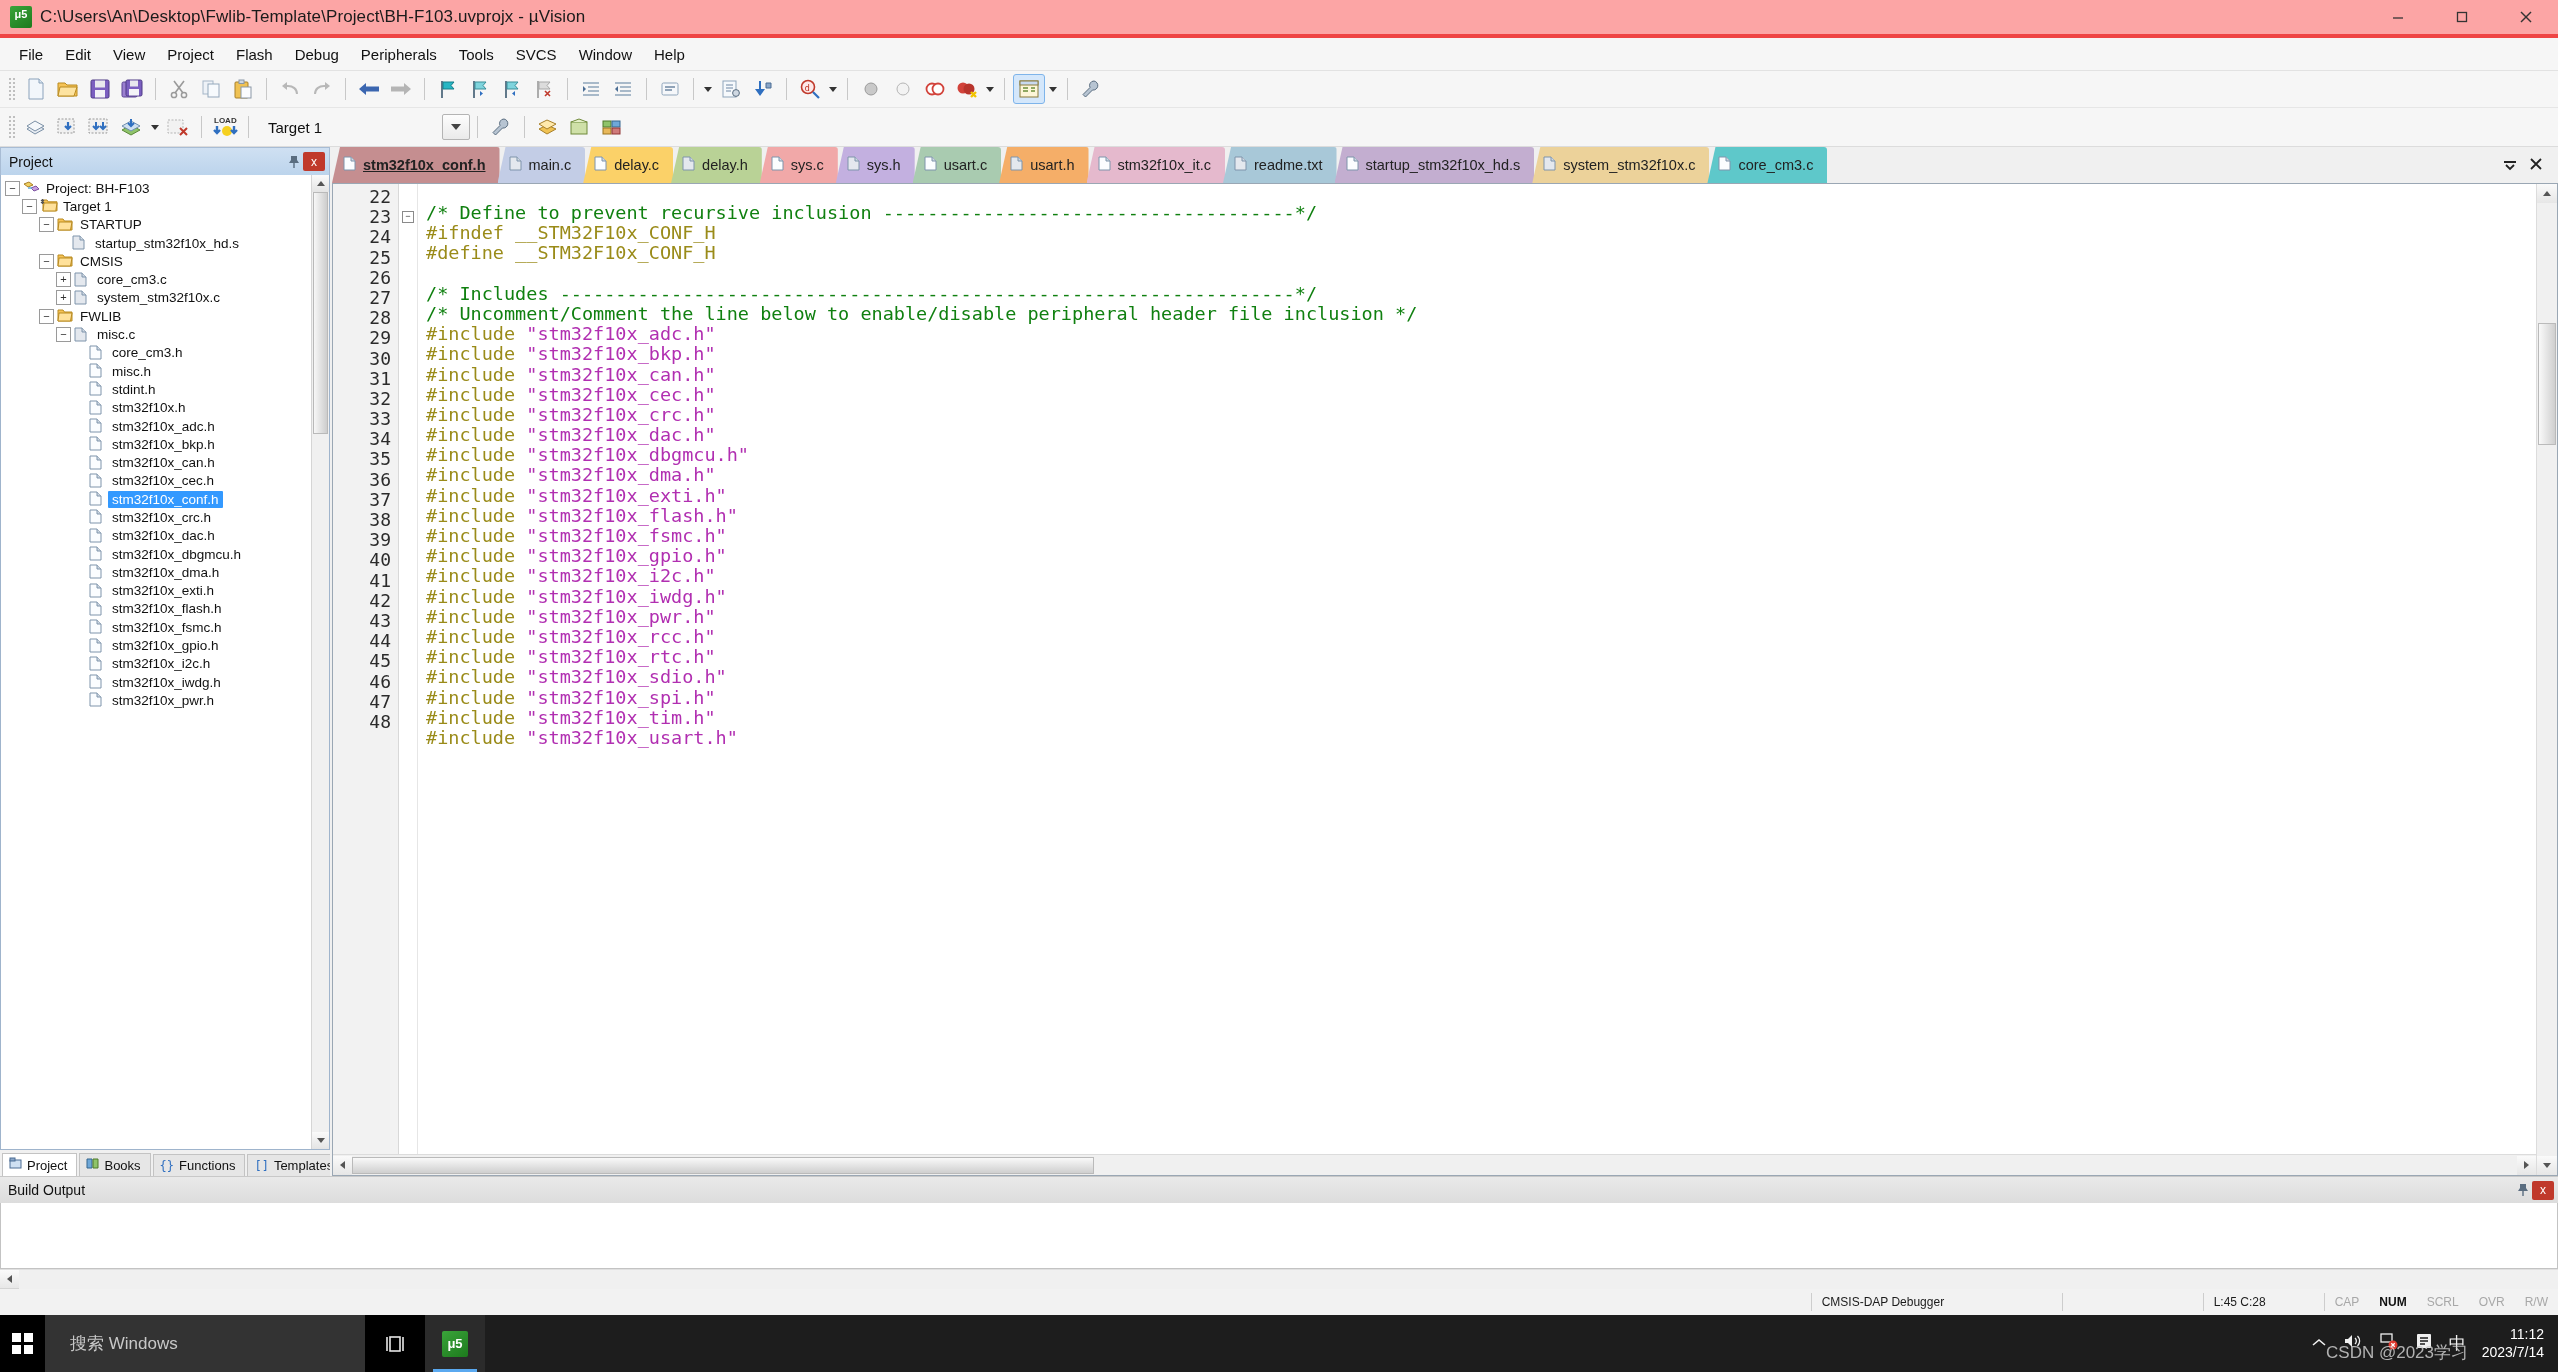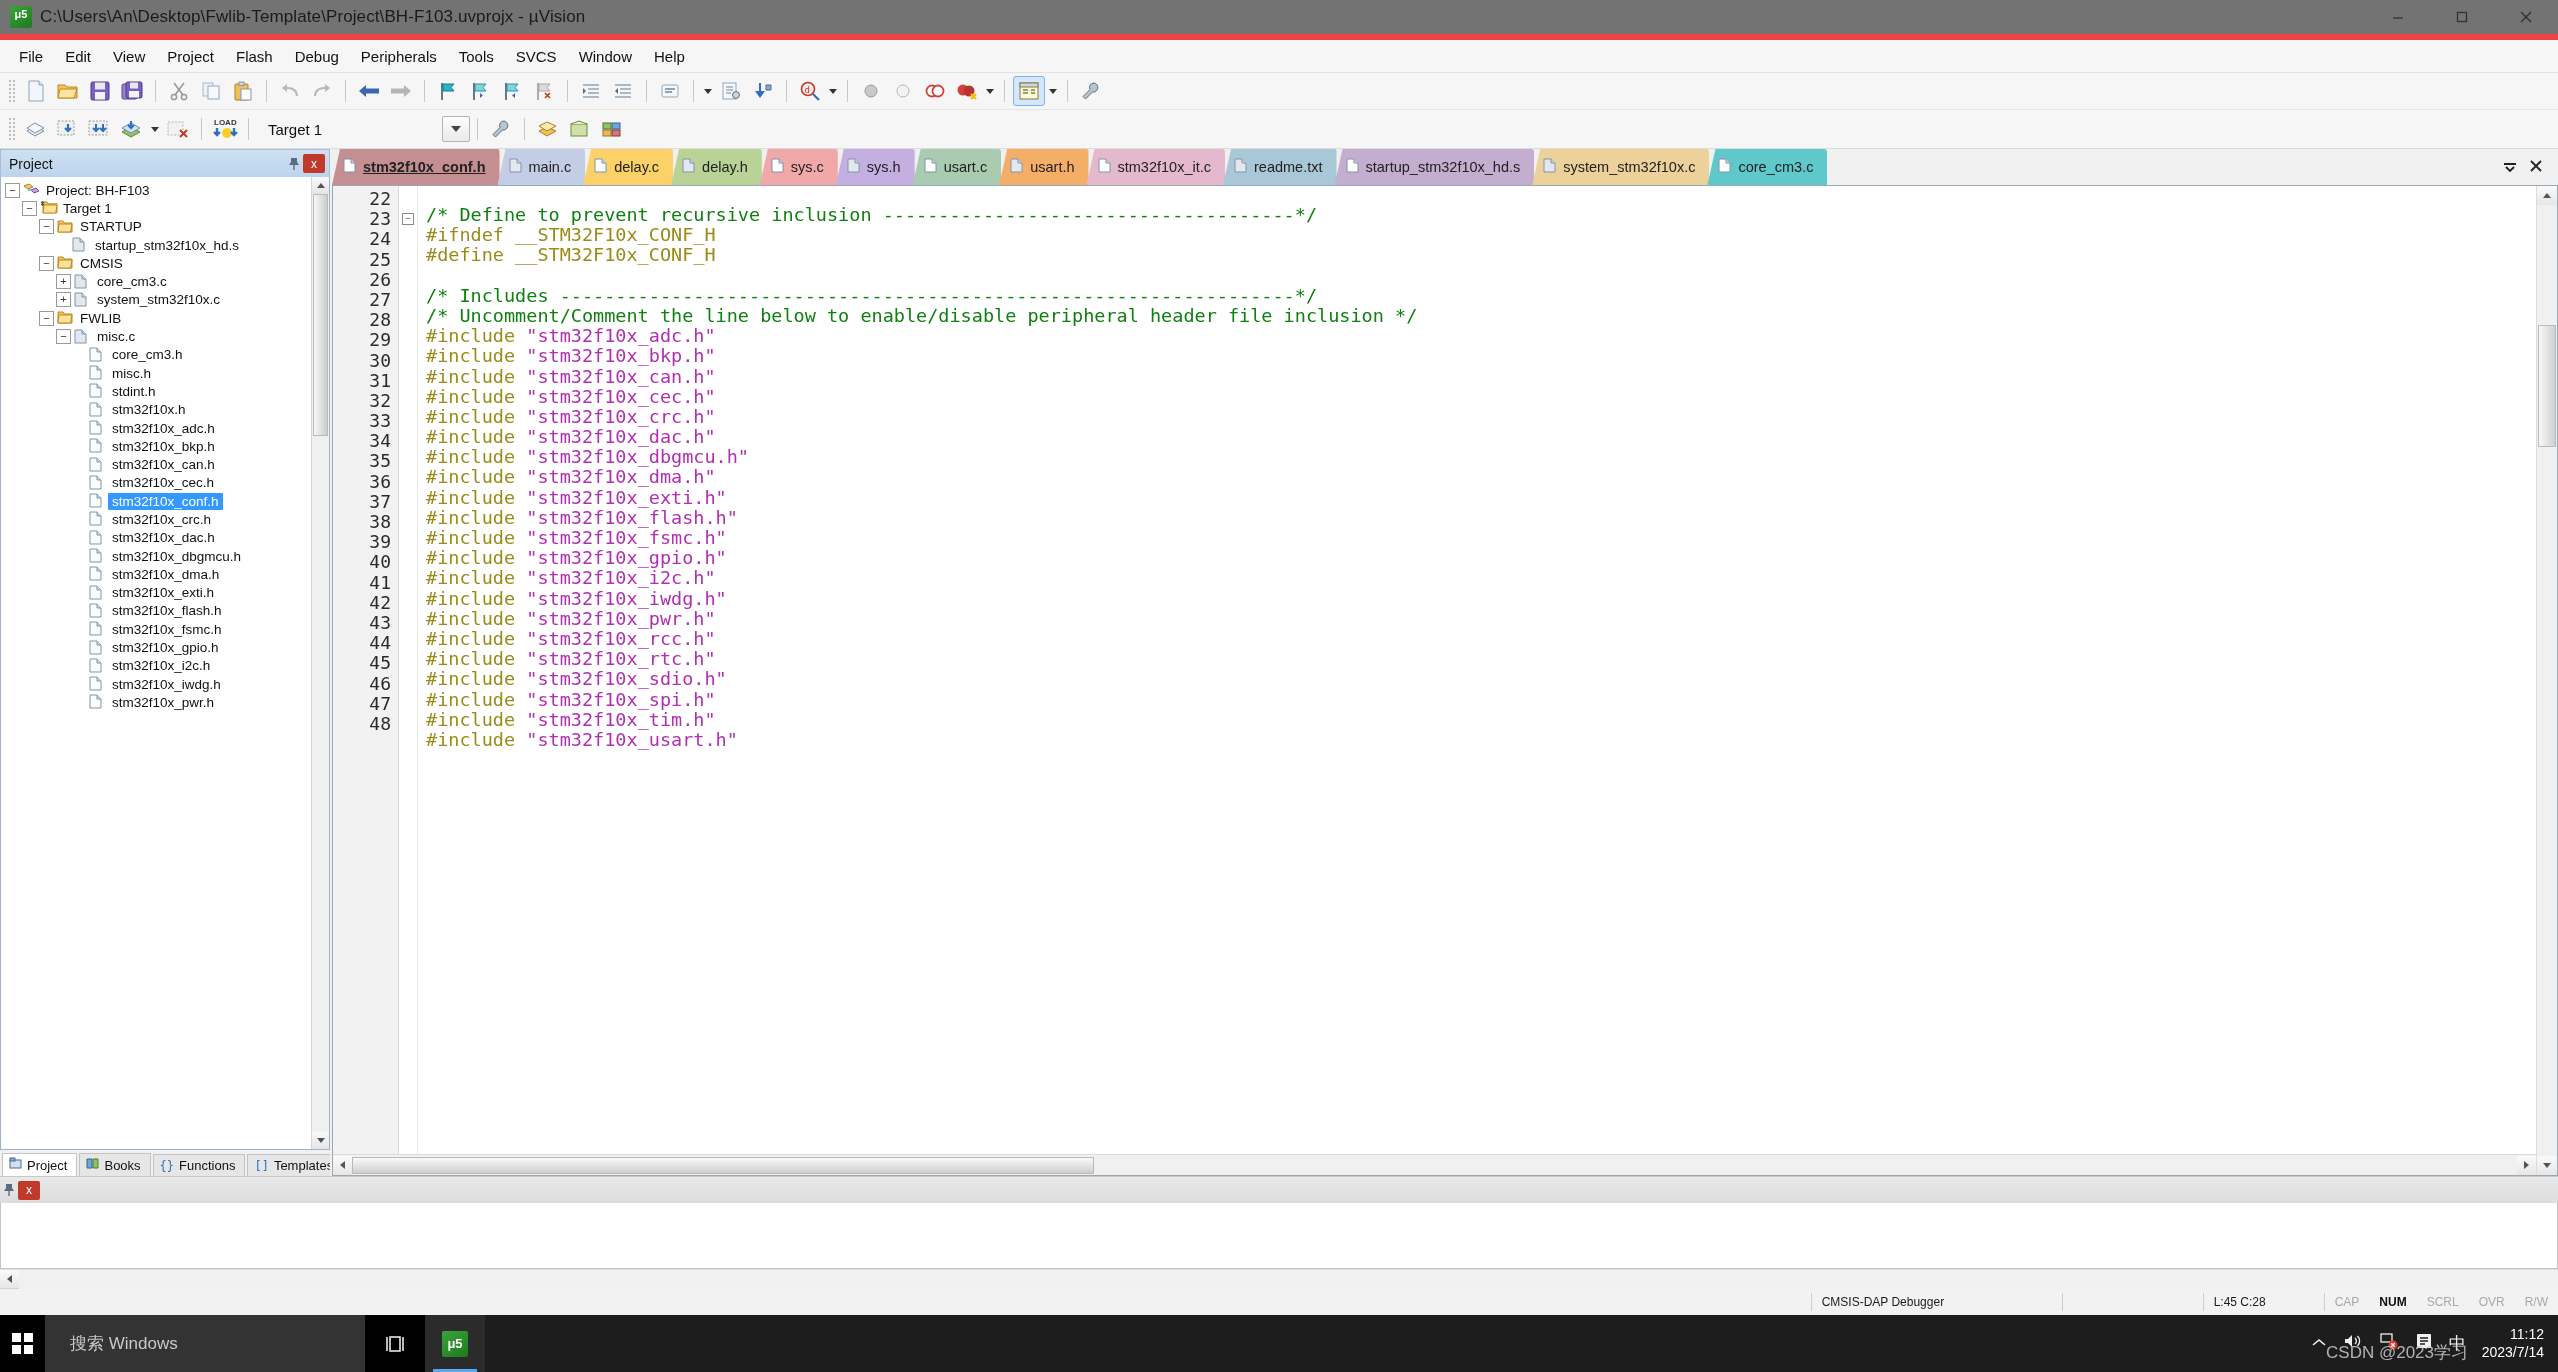--- a/index.html
+++ b/index.html
@@ -12,7 +12,7 @@
   .app{position:relative;width:2558px;height:1372px;display:flex;flex-direction:column;background:#f0f0f0;}
 
   
-  .titlebar{height:34px;background:#737373;display:flex;align-items:center;border-bottom:6px solid #ef4444;flex:0 0 auto;justify-content:space-between;}
+  .titlebar{height:34px;background:#fca5a5;display:flex;align-items:center;border-bottom:4px solid #ef4444;flex:0 0 auto;justify-content:space-between;}
   .tb-icon{width:22px;height:22px;margin:0 8px 0 10px;border-radius:2px;
            background:linear-gradient(145deg,#3aa43a,#1d7a1d);position:relative;flex:0 0 auto;}
   .tb-icon:after{content:"μ5";position:absolute;left:0;right:0;top:2px;text-align:center;

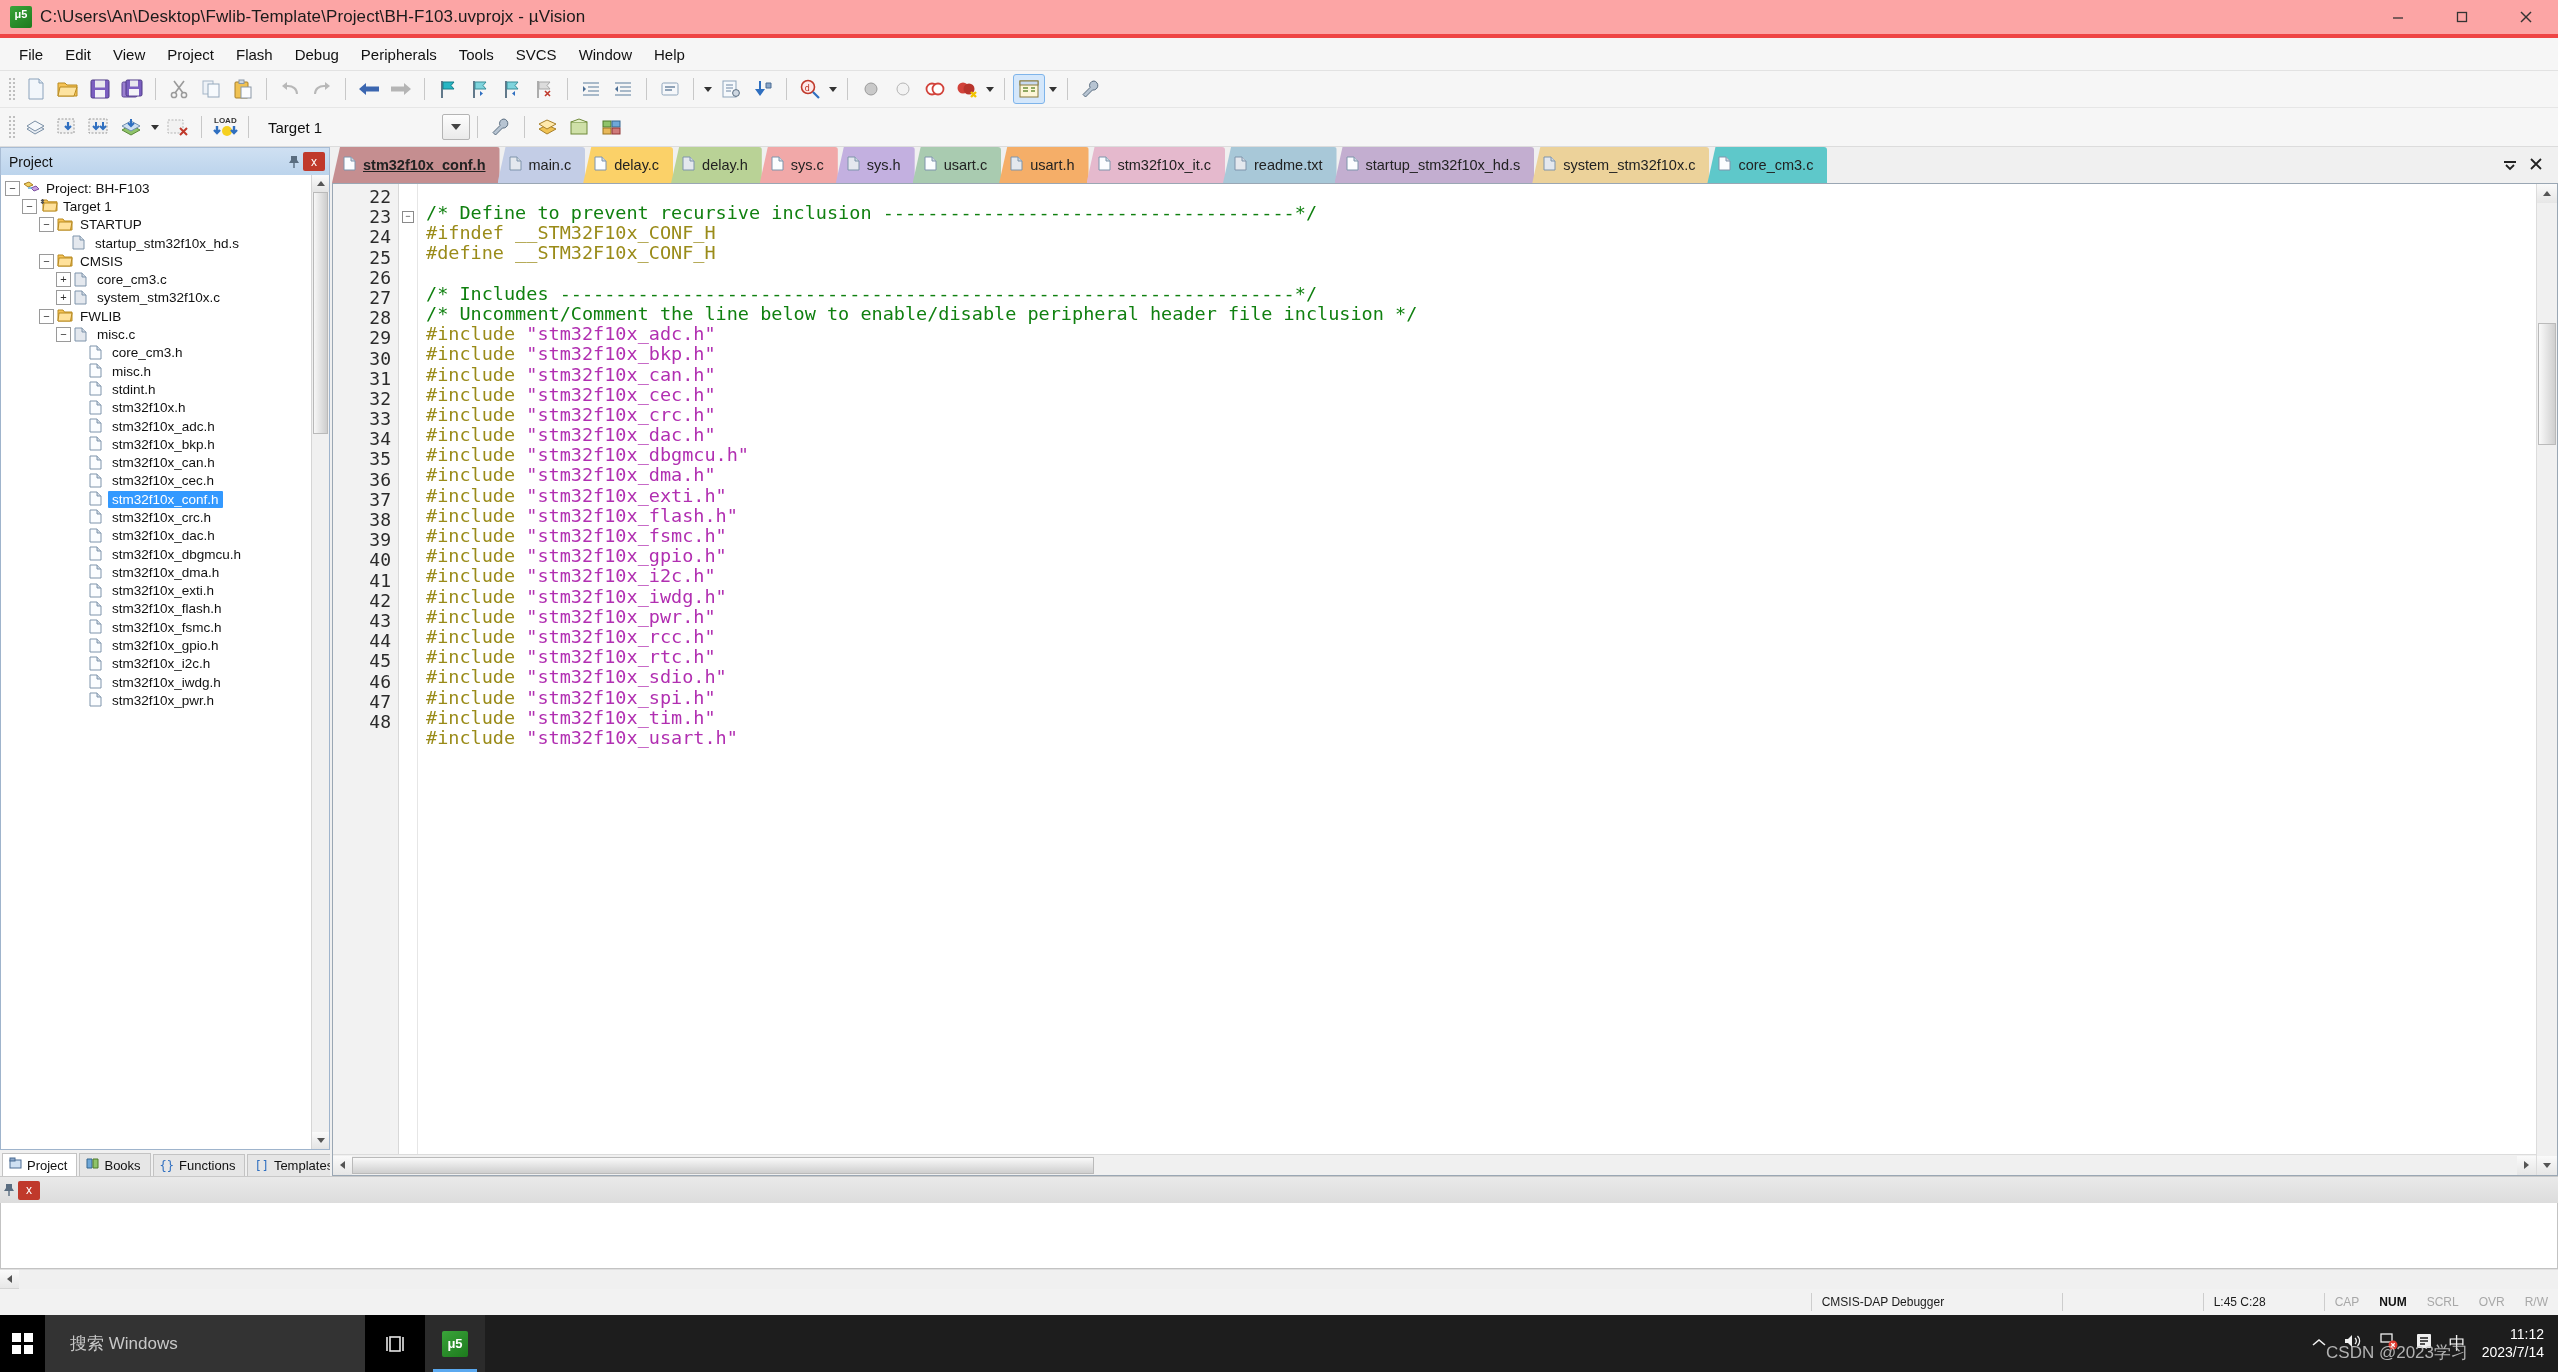--- a/index.html
+++ b/index.html
@@ -937,6 +937,7 @@
 
   <div class="build-panel">
     <div class="build-head">
+      <div class="build-title">Build Output</div>
       <div class="pin-icon">
         <svg width="12" height="14" viewBox="0 0 12 14">
             <path d="M3 1h6v4l2 3H1l2-3z" fill="#5a6d80"></path>

